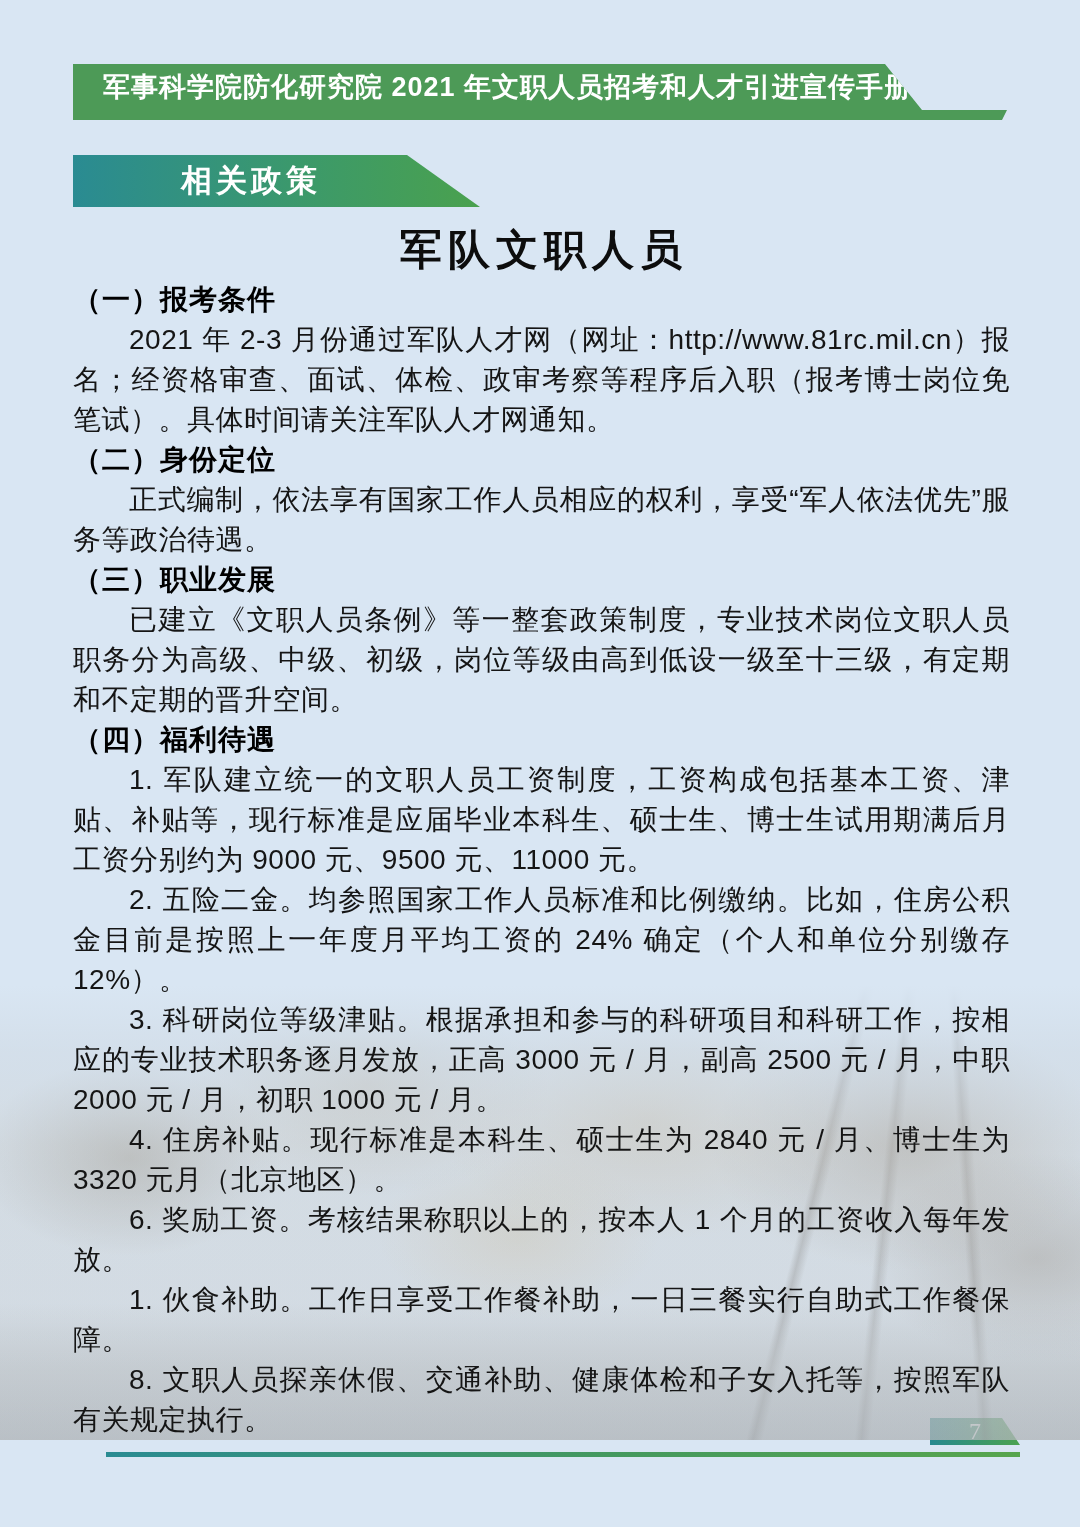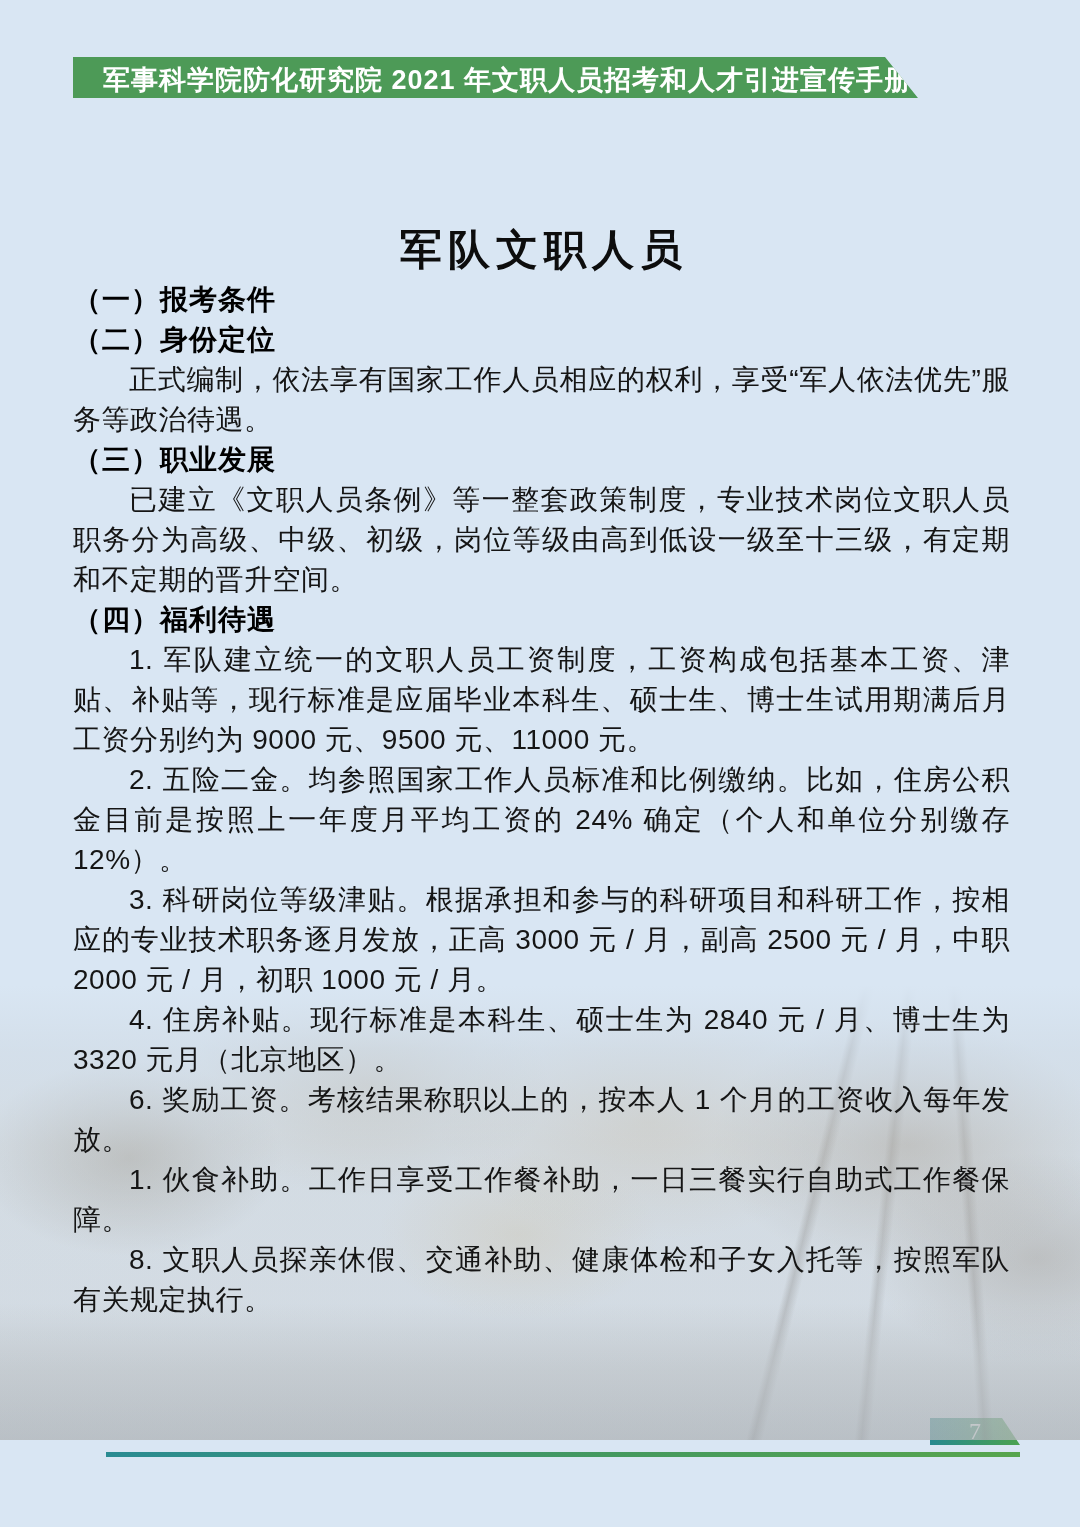--- a/index.html
+++ b/index.html
@@ -12,8 +12,8 @@
   }
   
   .banner{
-    position:absolute;left:73px;top:57px;
-    width:934px;height:41px;
+    position:absolute;left:73px;top:64px;
+    width:934px;height:56px;
     background:#4d9a57;
     clip-path:polygon(0 0,812px 0,849px 46px,934px 46px,929px 56px,0 56px);
   }

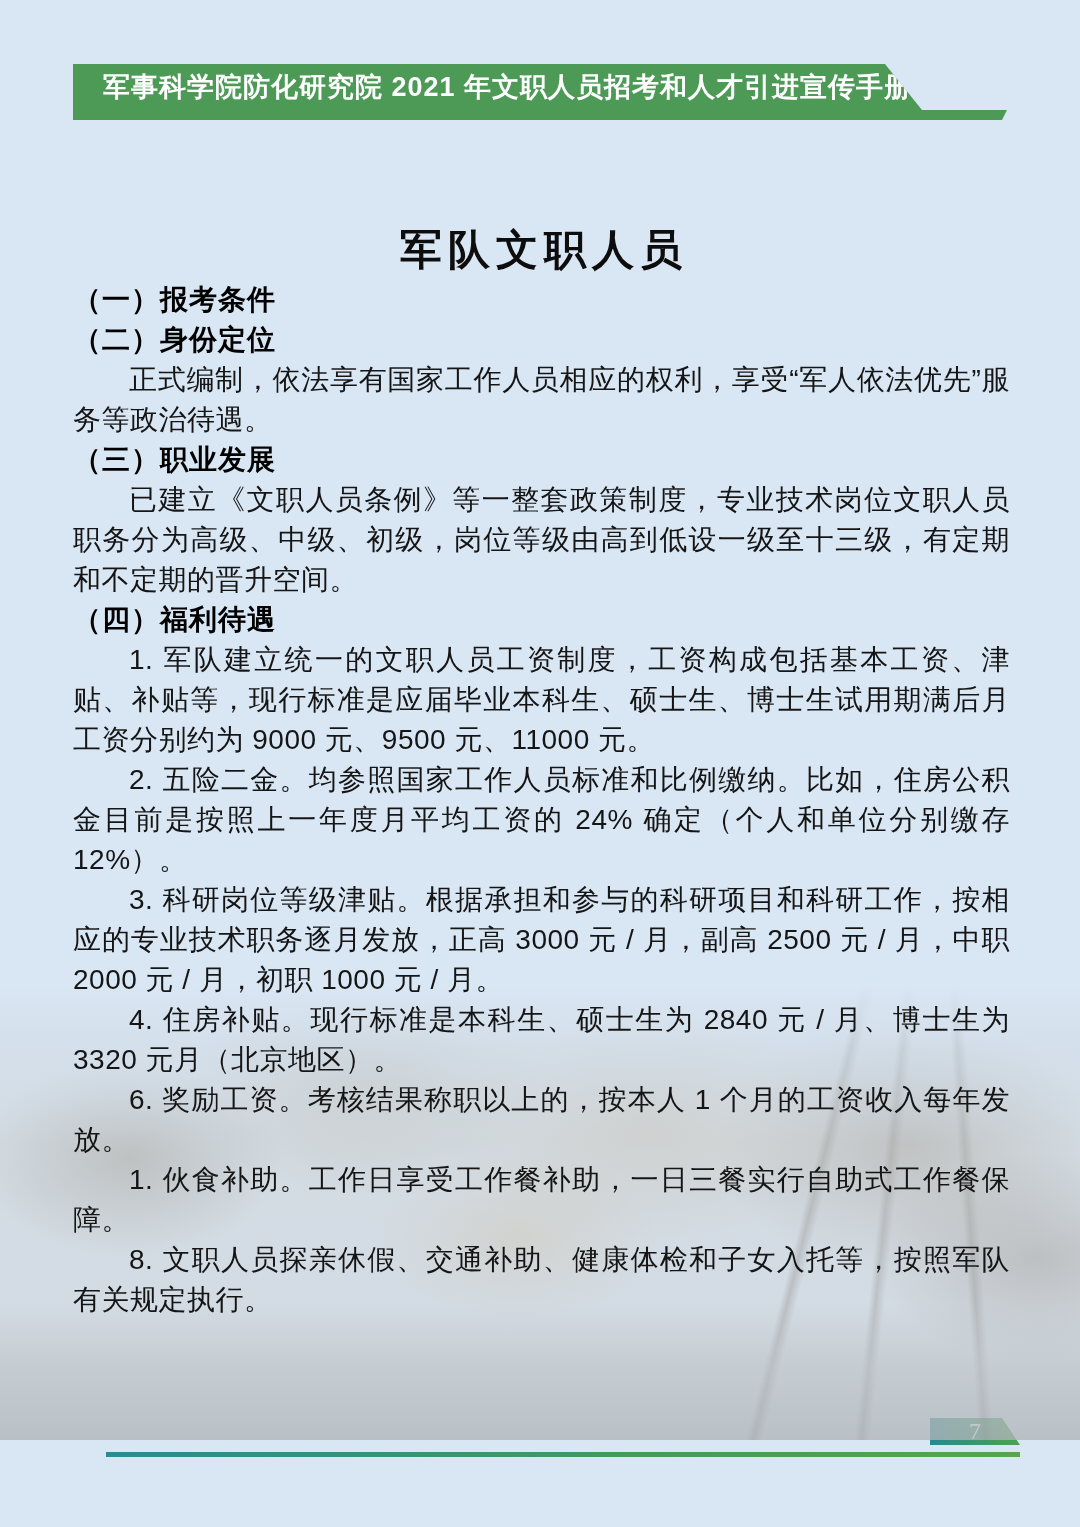--- a/index.html
+++ b/index.html
@@ -131,6 +131,9 @@
     <span class="banner-text">军事科学院防化研究院 2021 年文职人员招考和人才引进宣传手册</span>
   </div>
 
+  <div class="tag">
+    <span class="tag-text">相关政策</span>
+  </div>
 
   <h1 class="title">军队文职人员</h1>
 

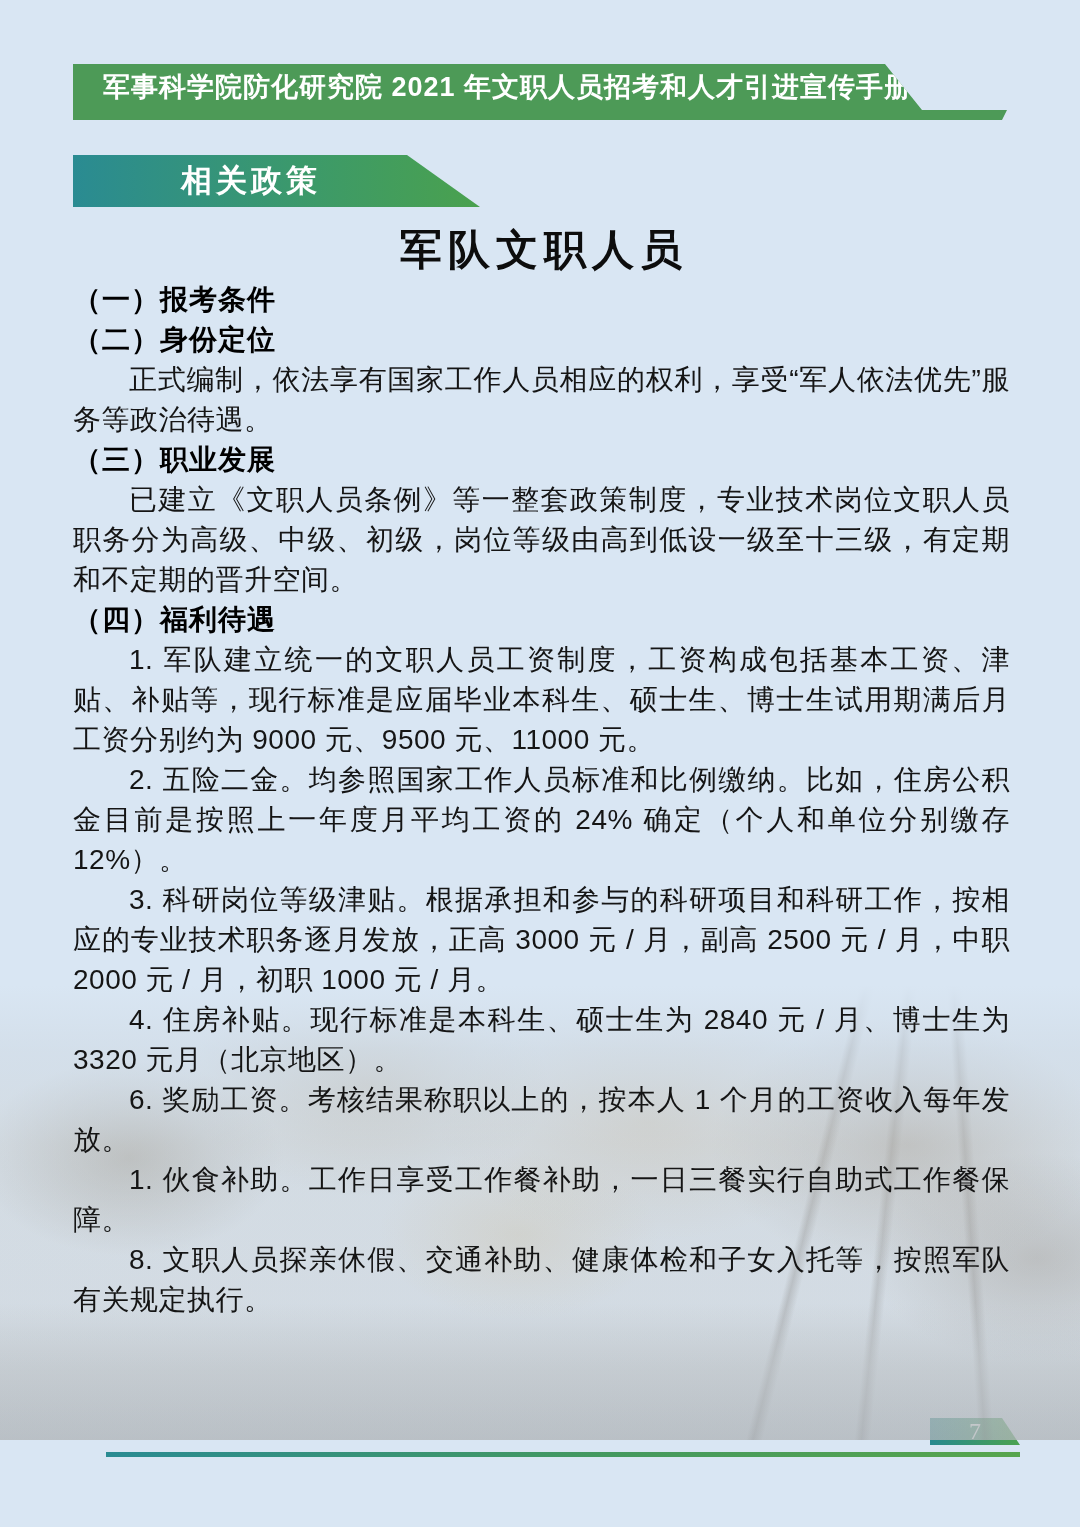--- a/index.html
+++ b/index.html
@@ -141,6 +141,7 @@
 
   <div class="content">
     <h2>（一）报考条件</h2>
+    <p>2021 年 2-3 月份通过军队人才网（网址：http://www.81rc.mil.cn）报名；经资格审查、面试、体检、政审考察等程序后入职（报考博士岗位免笔试）。具体时间请关注军队人才网通知。</p>
 
     <h2>（二）身份定位</h2>
     <p>正式编制，依法享有国家工作人员相应的权利，享受“军人依法优先”服务等政治待遇。</p>

